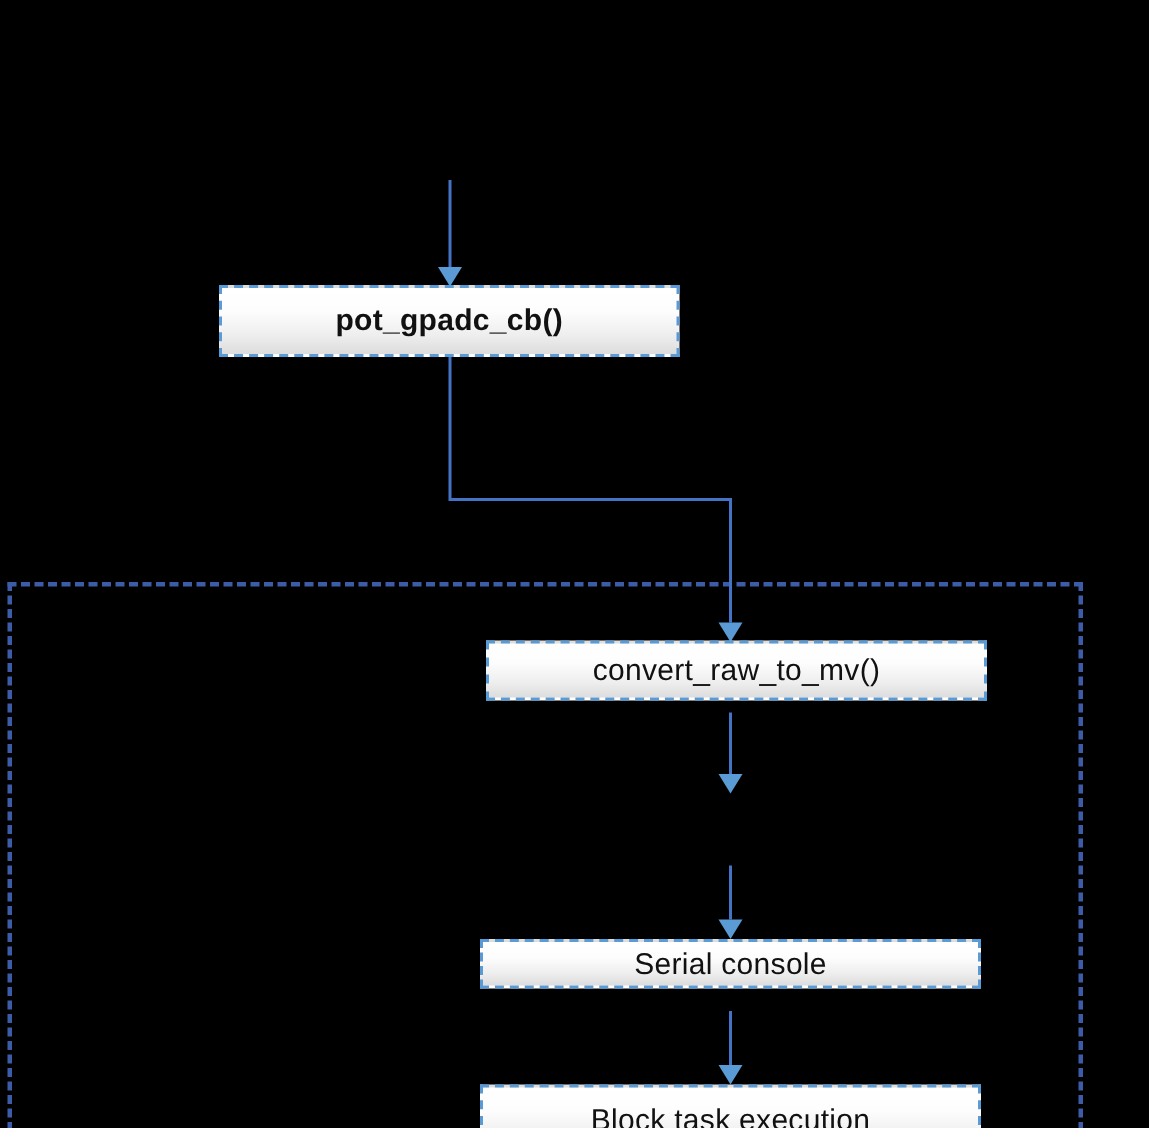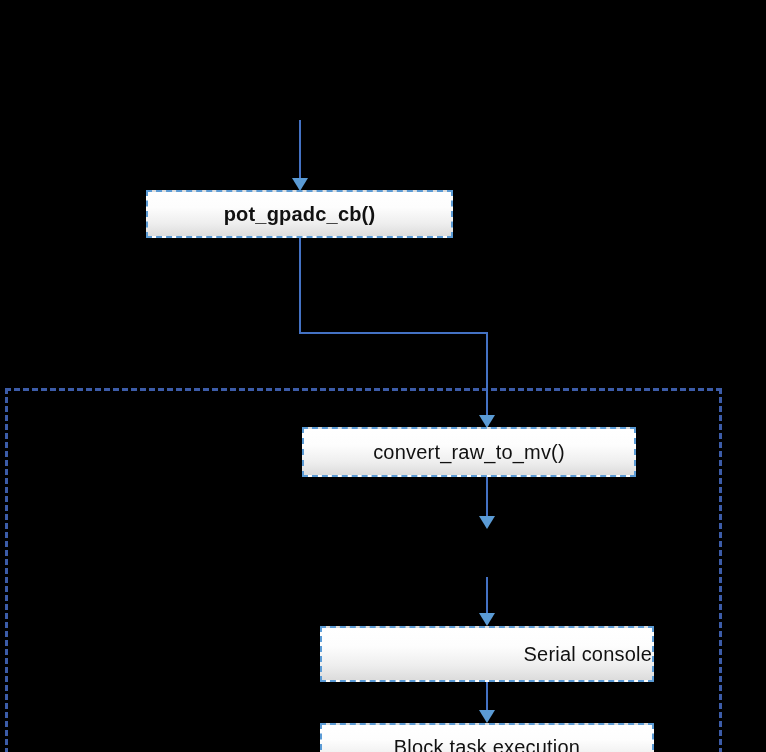--- a/index.html
+++ b/index.html
@@ -52,7 +52,7 @@
   }
   
   #node-pot        { left: 146px; top: 145px; width: 307px; height: 48px; }
-  #node-convert    { left: 302px; top: 382px; width: 334px; height: 50px; }
+  #node-convert    { left: 324px; top: 382px; width: 334px; height: 40px; }
   #node-close      { left: 320px; top: 484px; width: 334px; height: 48px; }
   #node-serial     { left: 320px; top: 581px; width: 334px; height: 56px; justify-content: flex-end; }
   #node-block      { left: 320px; top: 678px; width: 334px; height: 48px; }

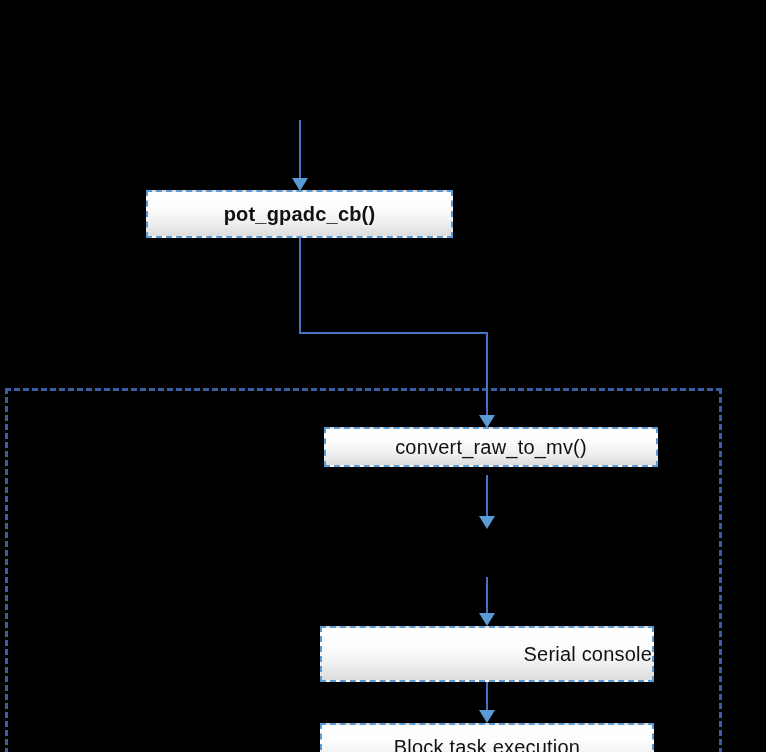--- a/index.html
+++ b/index.html
@@ -54,7 +54,7 @@
   #node-pot        { left: 146px; top: 145px; width: 307px; height: 48px; }
   #node-convert    { left: 324px; top: 382px; width: 334px; height: 40px; }
   #node-close      { left: 320px; top: 484px; width: 334px; height: 48px; }
-  #node-serial     { left: 320px; top: 581px; width: 334px; height: 56px; justify-content: flex-end; }
+  #node-serial     { left: 320px; top: 581px; width: 334px; height: 33px; }
   #node-block      { left: 320px; top: 678px; width: 334px; height: 48px; }
 
   

